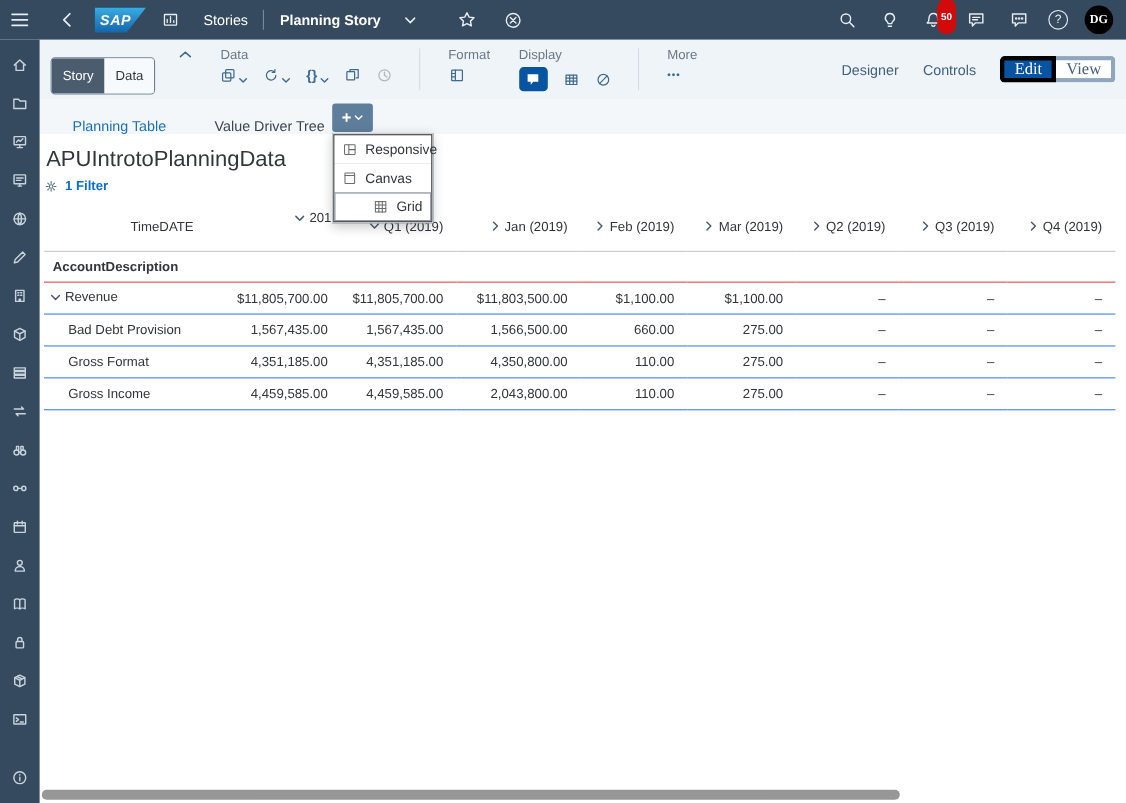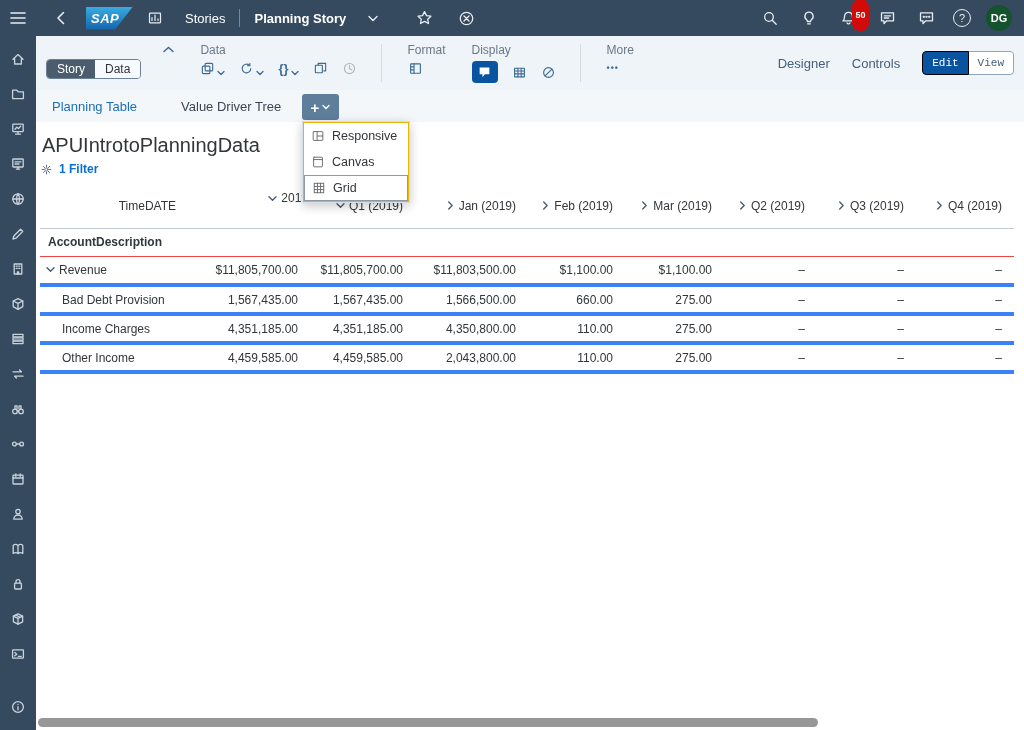--- a/index.html
+++ b/index.html
@@ -21,7 +21,7 @@
   .bell-wrap { position:relative; }
   .badge { position:absolute; top:-7px; right:-9px; background:#d20a0a; color:#fff; font-size:9px; font-weight:bold; min-width:17px; height:14px; border-radius:8px; display:flex; align-items:center; justify-content:center; padding:16px 3px; }
   .help-circle { width:18px; height:18px; border:1.3px solid #e7edf3; border-radius:50%; display:flex; align-items:center; justify-content:center; font-size:11px; color:#e7edf3; cursor:pointer; }
-  .avatar { width:26px; height:26px; border-radius:50%; background:#14532d; color:#fff; font-size:11px; font-weight:bold; display:flex; align-items:center; justify-content:center; cursor:pointer; }
+  .avatar { width:26px; height:26px; border-radius:50%; background:#000000; color:#fff; font-size:11px; font-weight:bold; display:flex; align-items:center; justify-content:center; cursor:pointer;font-family:Liberation Serif, serif; }
 
   
   .sidebar { position:absolute; top:36px; left:0; width:36px; height:694px; background:#354a5f; z-index:40; display:flex; flex-direction:column; align-items:center; padding:5px 0 6px 0; }

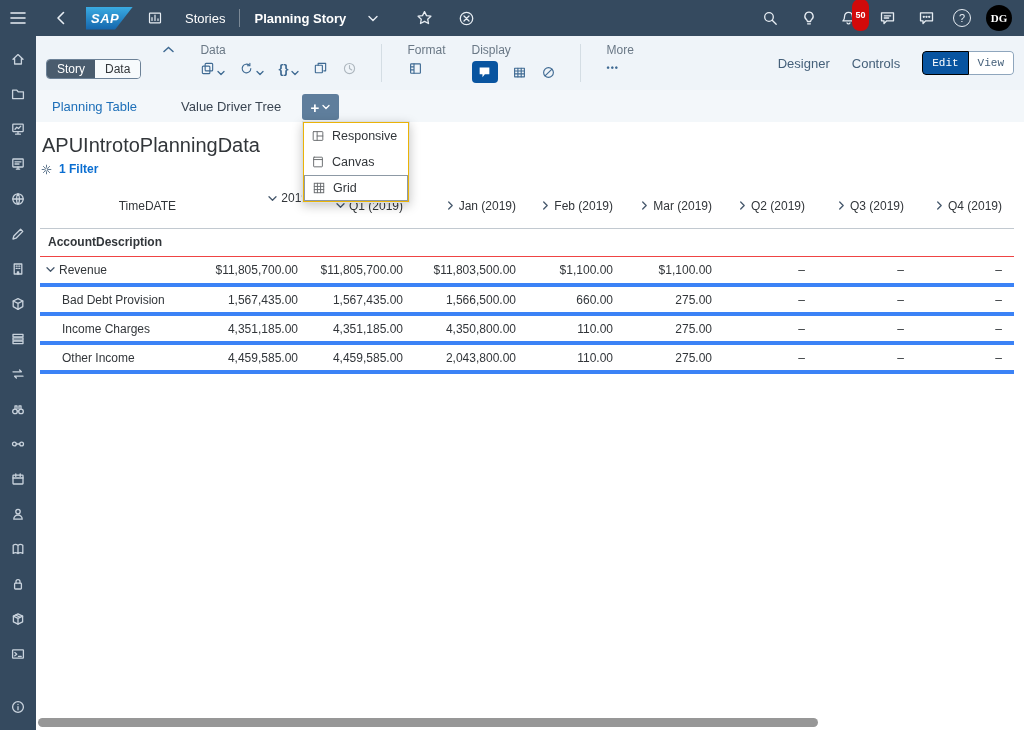--- a/index.html
+++ b/index.html
@@ -33,7 +33,7 @@
   .main { position:absolute; left:36px; top:36px; width:988px; height:694px; }
 
   .toolbar { height:54px; background:#eff4f9; display:flex; align-items:stretch; padding:0 10px 0 10px; }
-  .seg { display:flex; align-self:center; margin-top:12px; border:1px solid #6c8197; border-radius:4px; overflow:hidden; height:20px; }
+  .seg { display:flex; align-self:center; margin-top:12px; border:1px solid #6c8197; border-radius:4px; overflow:hidden; height:34px; }
   .seg button { border:none; font-family:inherit; font-size:12px; padding:0 10px; cursor:pointer; }
   .seg .on { background:#4a5c6e; color:#fff; }
   .seg .off { background:#f7fafc; color:#32363a; }

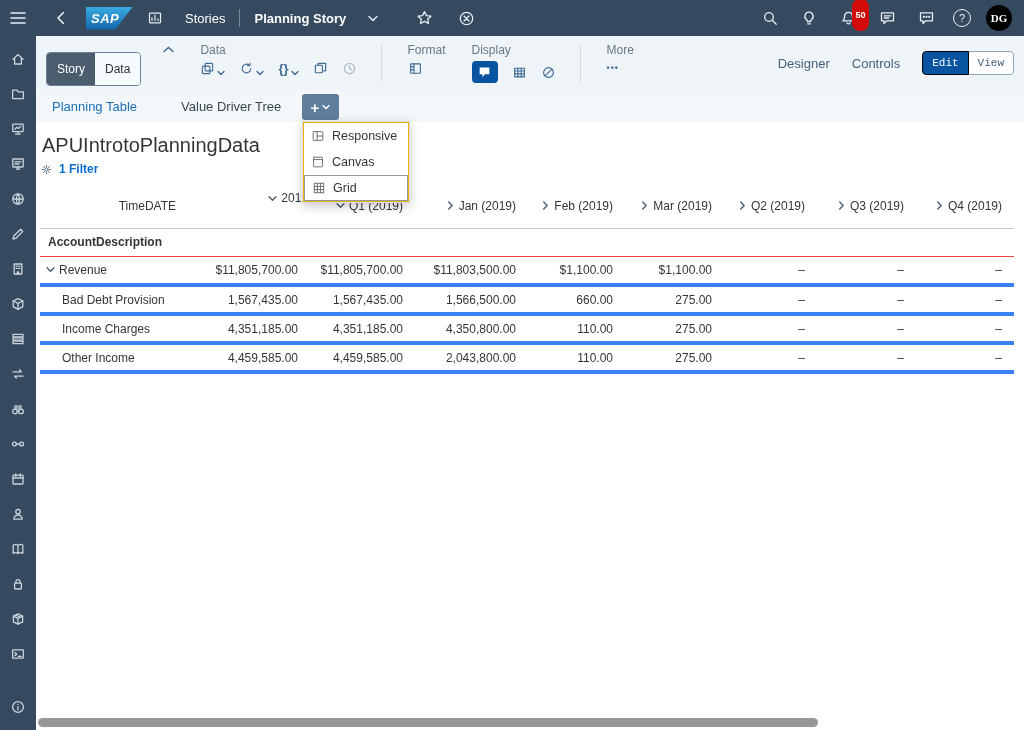--- a/index.html
+++ b/index.html
@@ -52,7 +52,7 @@
   .t-spacer { flex:1; }
   .txtbtn { border:none; background:transparent; font-family:inherit; font-size:13px; color:#45607a; align-self:center; margin-right:22px; cursor:pointer; }
   .seg2 { display:flex; align-self:center; height:24px; border-radius:4px; overflow:hidden; }
-  .seg2 button { border:1px solid #000000; font-family:Liberation Mono, monospace; font-size:11px; padding:0 9px; cursor:pointer; }
+  .seg2 button { border:4px solid #000000; font-family:Liberation Serif, serif; font-size:15px; padding:0 9px; cursor:pointer; }
   .seg2 .on { background:#0854a0; color:#fff; border-radius:4px 0 0 4px; }
   .seg2 .off { background:#fff; color:#45607a; border-color:#8fa6bd; border-left:none; border-radius:0 4px 4px 0; }
 

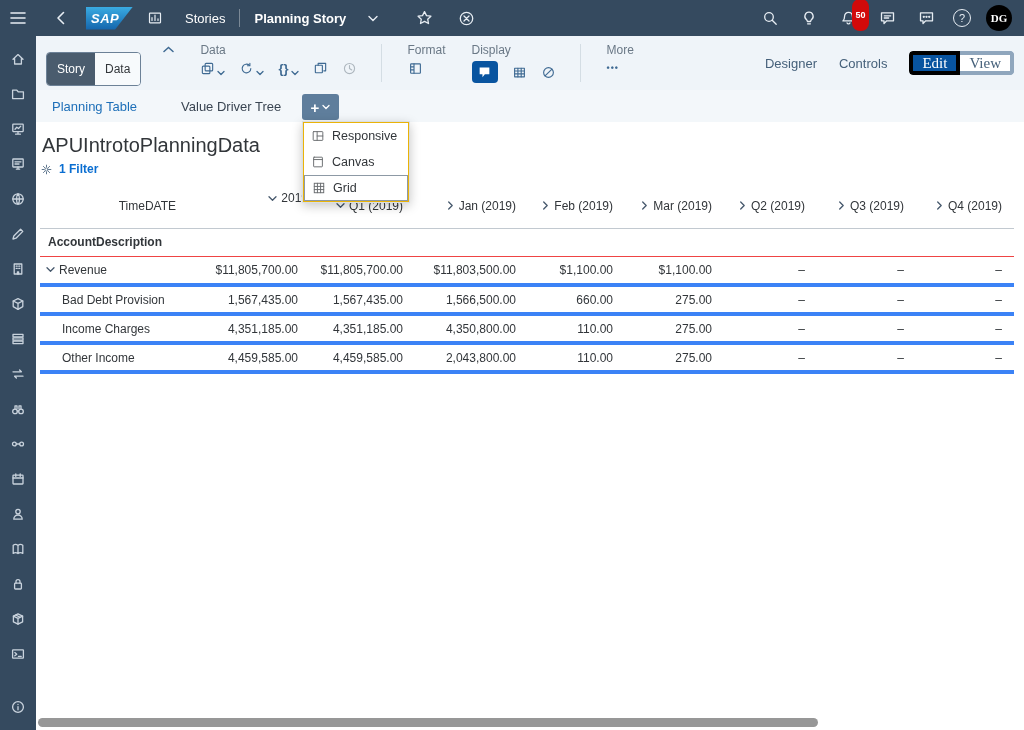--- a/index.html
+++ b/index.html
@@ -56,7 +56,7 @@
   .seg2 .on { background:#0854a0; color:#fff; border-radius:4px 0 0 4px; }
   .seg2 .off { background:#fff; color:#45607a; border-color:#8fa6bd; border-left:none; border-radius:0 4px 4px 0; }
 
-  .tabbar { position:relative; height:32px; background:#f3f7fa; display:flex; align-items:center; padding-left:16px; }
+  .tabbar { position:relative; height:32px; background:#f3f7fa; display:flex; align-items:flex-end; padding-left:30px; }
   .tab { font-size:13px; cursor:pointer; }
   .tab.active { color:#1d6fb8; }
   .tab + .tab { margin-left:44px; color:#3a4552; }

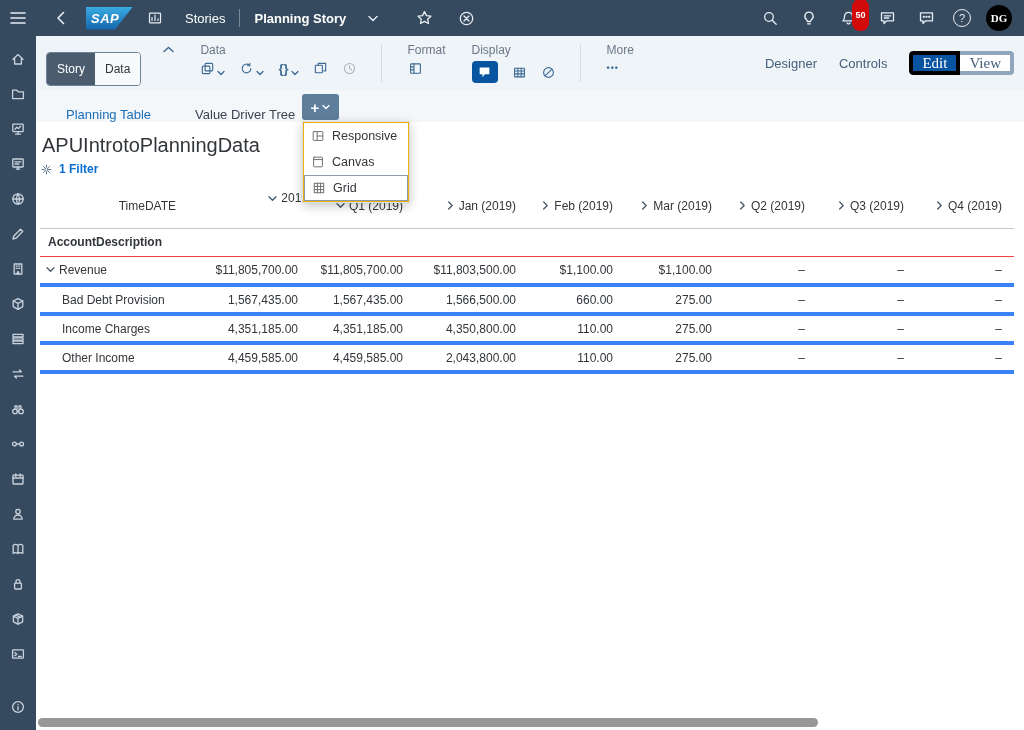--- a/index.html
+++ b/index.html
@@ -87,7 +87,7 @@
   td.num { text-align:right; padding-right:12px; cursor:pointer; }
 
   
-  .menu { position:absolute; left:266px; top:85px; width:108px; background:#eab308; border:1px solid #d9dee3; box-shadow:0 3px 10px rgba(0,0,0,.22); z-index:30; padding:1px; }
+  .menu { position:absolute; left:266px; top:85px; width:92px; background:#404040; border:1px solid #d9dee3; box-shadow:0 3px 10px rgba(0,0,0,.22); z-index:30; padding:1px; }
   .mi { height:26px; display:flex; align-items:center; gap:7px; padding:0 7px; font-size:12.5px; color:#32363a; cursor:pointer; background:#fff; }
   .mi svg { stroke:#6a6d70; fill:none; stroke-width:1.1; stroke-linecap:round; }
   .mi.focused { border:1px solid #8d99a5; }

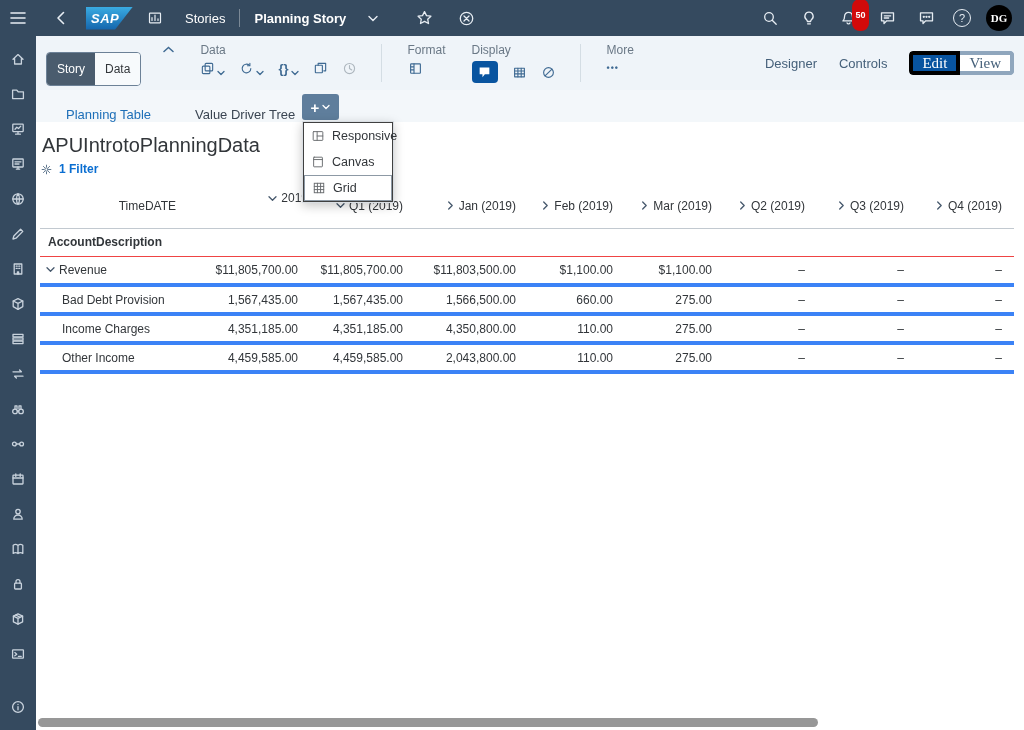--- a/index.html
+++ b/index.html
@@ -90,7 +90,7 @@
   .menu { position:absolute; left:266px; top:85px; width:92px; background:#404040; border:1px solid #d9dee3; box-shadow:0 3px 10px rgba(0,0,0,.22); z-index:30; padding:1px; }
   .mi { height:26px; display:flex; align-items:center; gap:7px; padding:0 7px; font-size:12.5px; color:#32363a; cursor:pointer; background:#fff; }
   .mi svg { stroke:#6a6d70; fill:none; stroke-width:1.1; stroke-linecap:round; }
-  .mi.focused { border:1px solid #8d99a5; }
+  .mi.focused { border:1px solid #8d99a5;justify-content:flex-end; }
 
   
   .hscroll-track { position:absolute; left:36px; bottom:2px; width:988px; height:11px; z-index:45; }

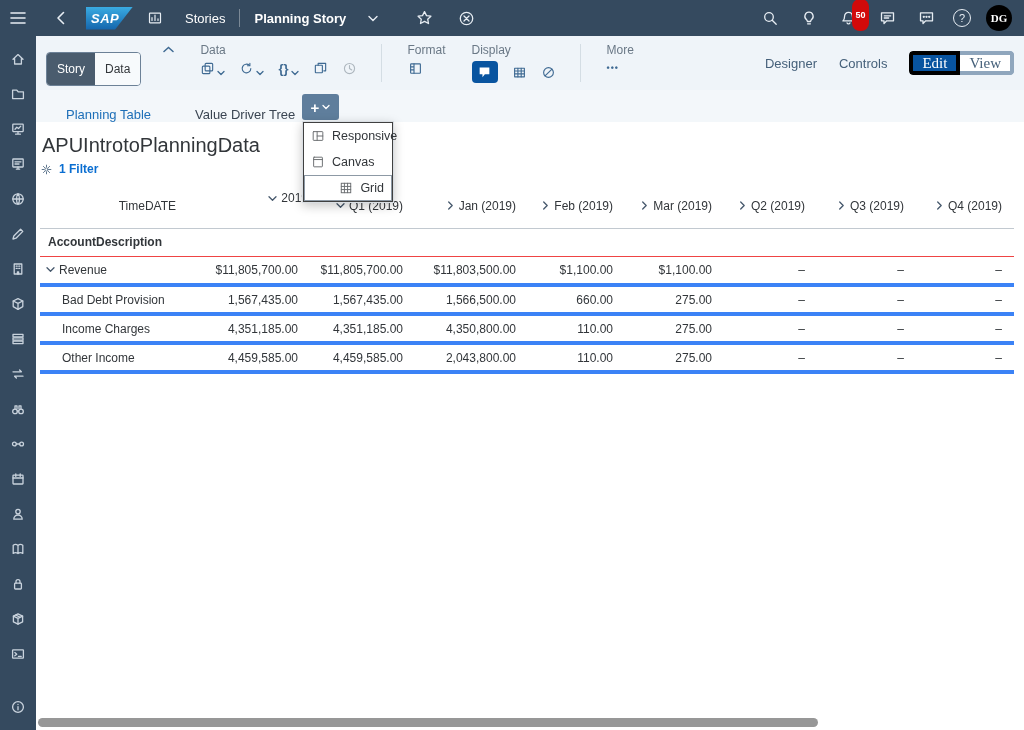--- a/index.html
+++ b/index.html
@@ -80,7 +80,7 @@
   .chev svg { stroke:#46586c; fill:none; stroke-width:1.3; stroke-linecap:round; stroke-linejoin:round; }
   .dimrow { height:28px; border-bottom:1px solid #ef4444; }
   .rowdim { font-weight:bold; padding-left:8px; }
-  tr.drow { height:29px; border-bottom:4px solid #3b82f6; }
+  tr.drow { height:29px; border-bottom:1px solid #3b82f6; }
   td.rl { padding-left:22px; cursor:pointer; }
   td.rl.parent { padding-left:6px; }
   td.rl .lwrap { display:inline-flex; align-items:center; gap:4px; }

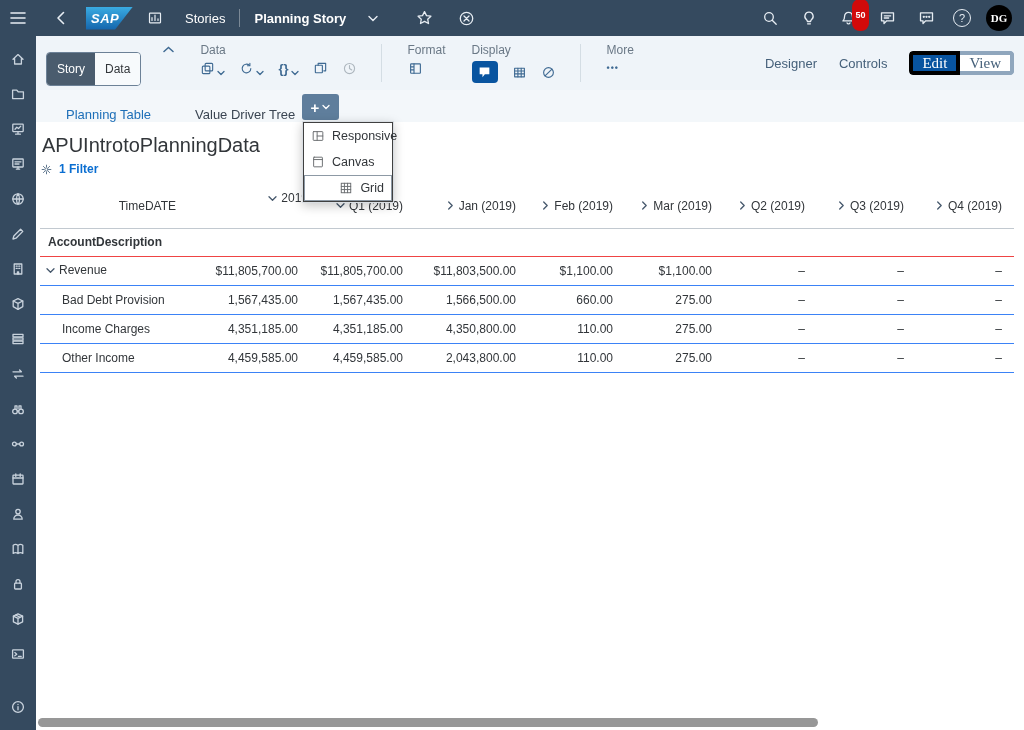--- a/index.html
+++ b/index.html
@@ -610,7 +610,7 @@
           <td class="num">–</td>
         </tr>
         <tr class="drow">
-          <td class="rl">Income Charges</td>
+          <td class="rl">Gross Format</td>
           <td class="num">4,351,185.00</td>
           <td class="num">4,351,185.00</td>
           <td class="num">4,350,800.00</td>

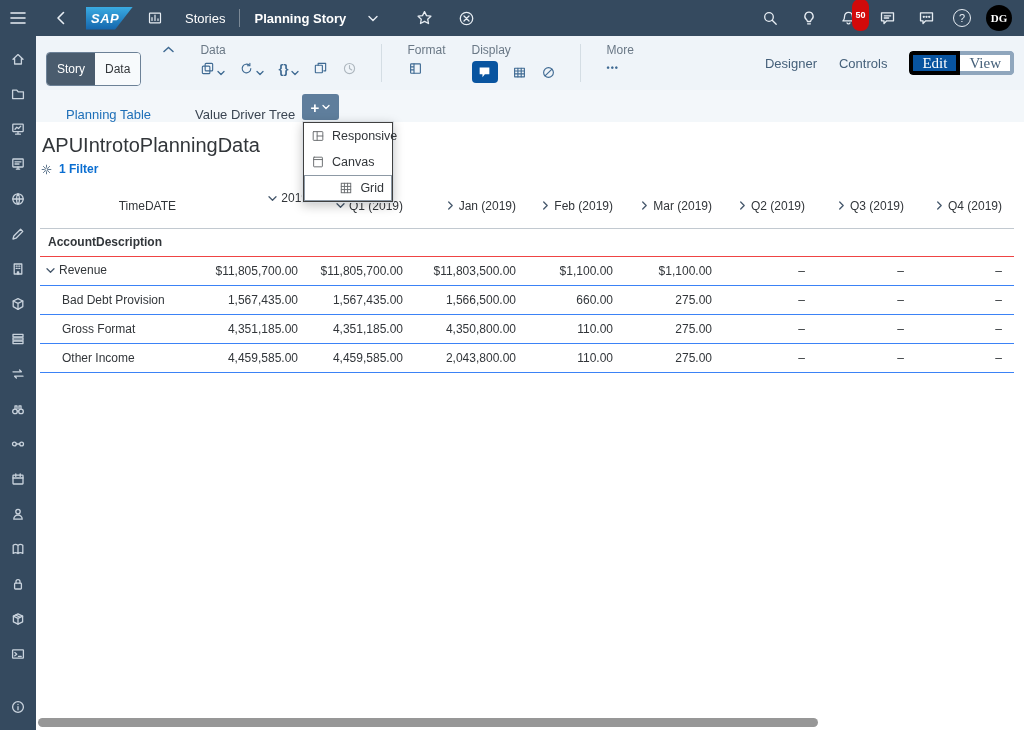--- a/index.html
+++ b/index.html
@@ -621,7 +621,7 @@
           <td class="num">–</td>
         </tr>
         <tr class="drow">
-          <td class="rl">Other Income</td>
+          <td class="rl">Gross Income</td>
           <td class="num">4,459,585.00</td>
           <td class="num">4,459,585.00</td>
           <td class="num">2,043,800.00</td>

